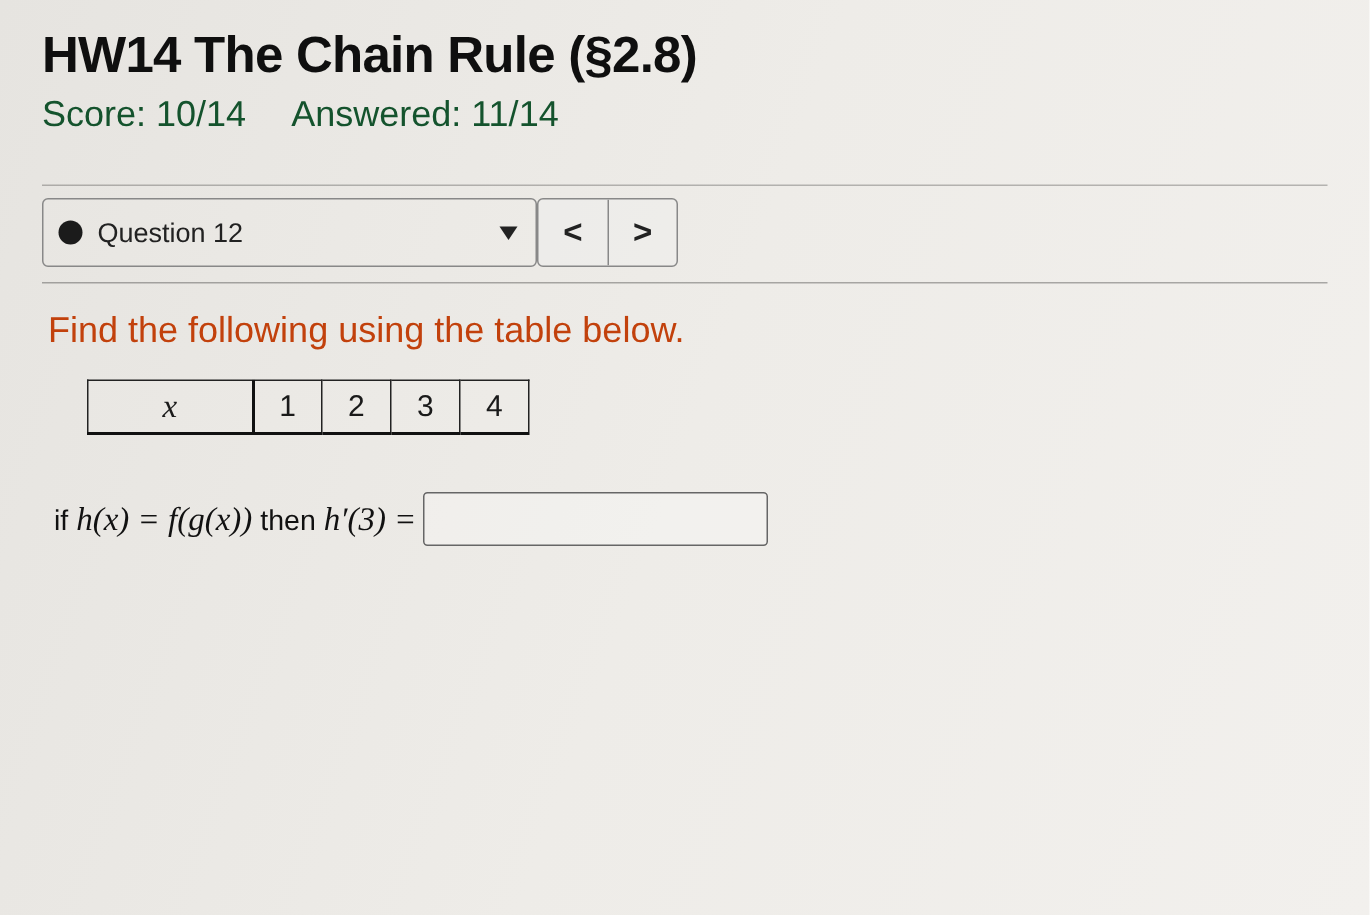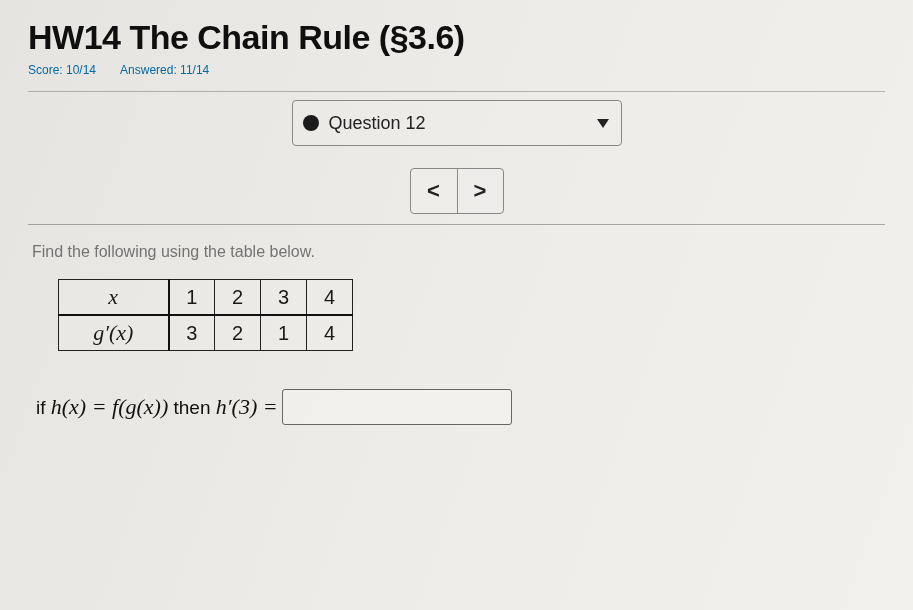--- a/index.html
+++ b/index.html
@@ -148,7 +148,7 @@
 
 <div class="page">
 
-  <h1 class="title">HW14 The Chain Rule (§3.6)</h1>
+  <h1 class="title">HW14 The Chain Rule (§2.8)</h1>
 
   <div class="subline">
     <span>Score: 10/14</span>

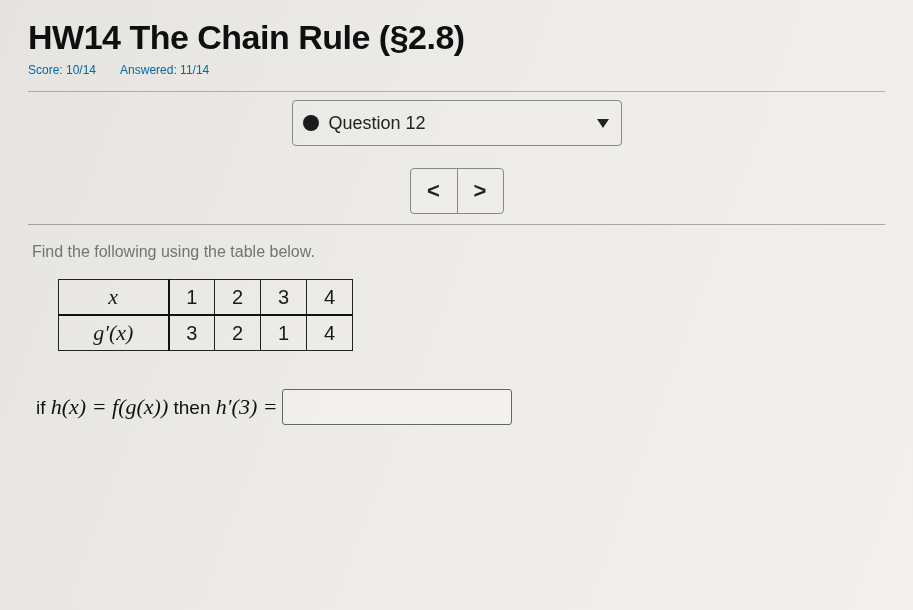--- a/index.html
+++ b/index.html
@@ -24,9 +24,9 @@
     color: #0f0f0f;
   }
   .subline {
-    font-size: 12px;
-    color: #0369a1;
-    margin-bottom: 14px;
+    font-size: 24px;
+    color: #14532d;
+    margin-bottom: 32px;
   }
   .subline .sep { display:inline-block; width:18px; }
   .hr {

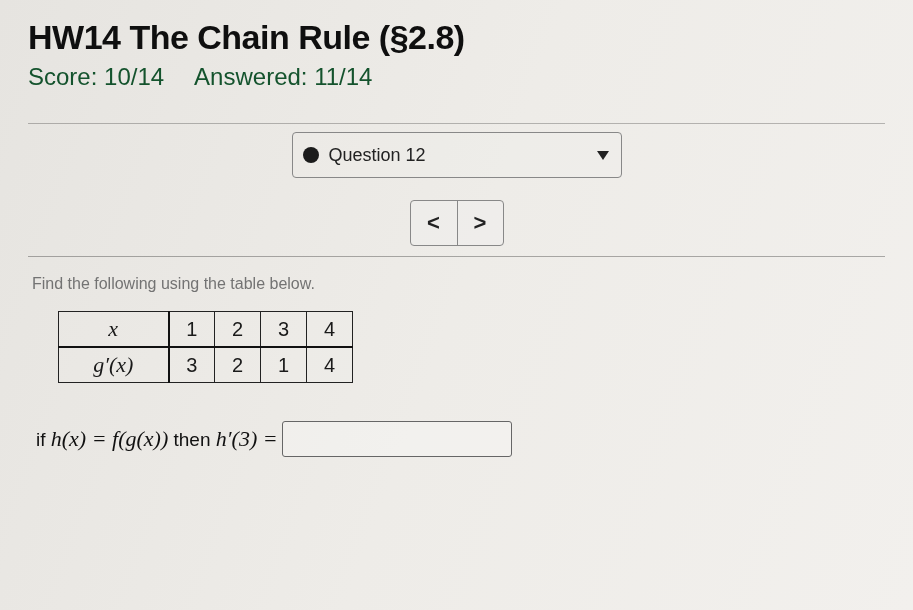--- a/index.html
+++ b/index.html
@@ -37,9 +37,8 @@
   .qbar {
     display: flex;
     align-items: center;
-    gap: 22px;
+    gap: 0;
     margin-bottom: 10px;
-    flex-direction: column;
   }
   .qselector {
     display: flex;

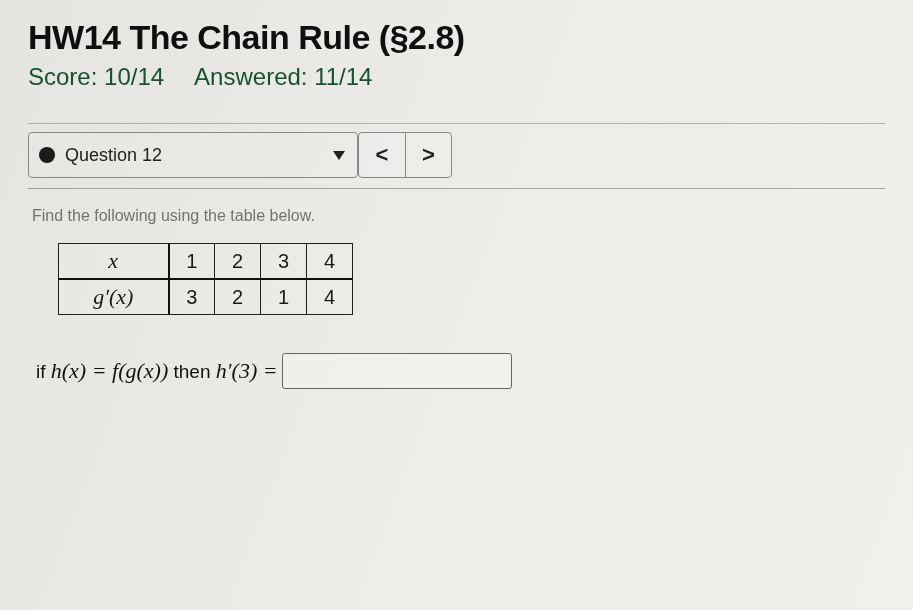--- a/index.html
+++ b/index.html
@@ -91,8 +91,8 @@
     margin: 4px 0 18px 0;
   }
   .prompt {
-    font-size: 16px;
-    color: #737373;
+    font-size: 24px;
+    color: #c2410c;
     margin: 6px 4px 18px 4px;
   }
   table.dtab {

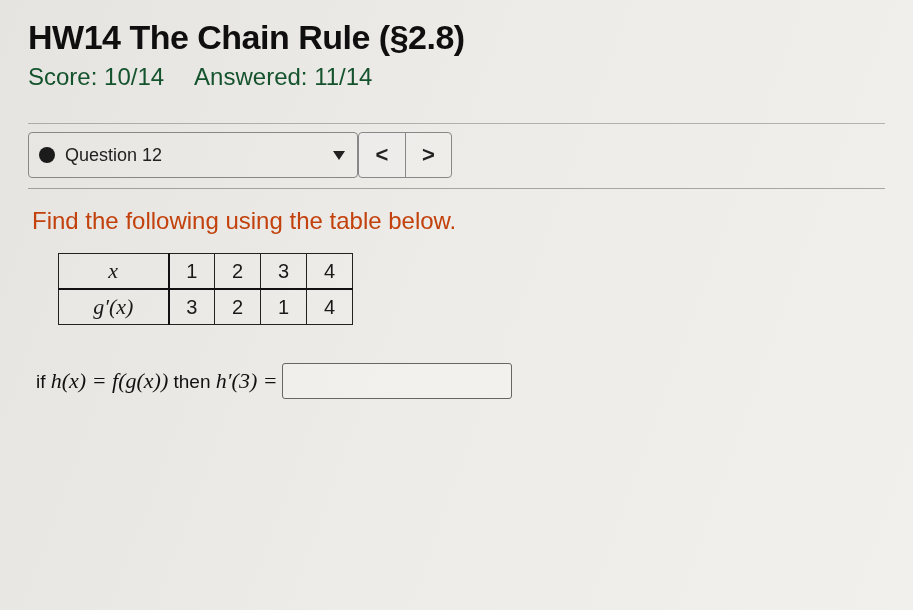--- a/index.html
+++ b/index.html
@@ -184,13 +184,6 @@
       <td>3</td>
       <td>4</td>
     </tr>
-    <tr>
-      <th><span class="mathit">g′(x)</span></th>
-      <td>3</td>
-      <td>2</td>
-      <td>1</td>
-      <td>4</td>
-    </tr>
   </tbody>
     </table>
 

